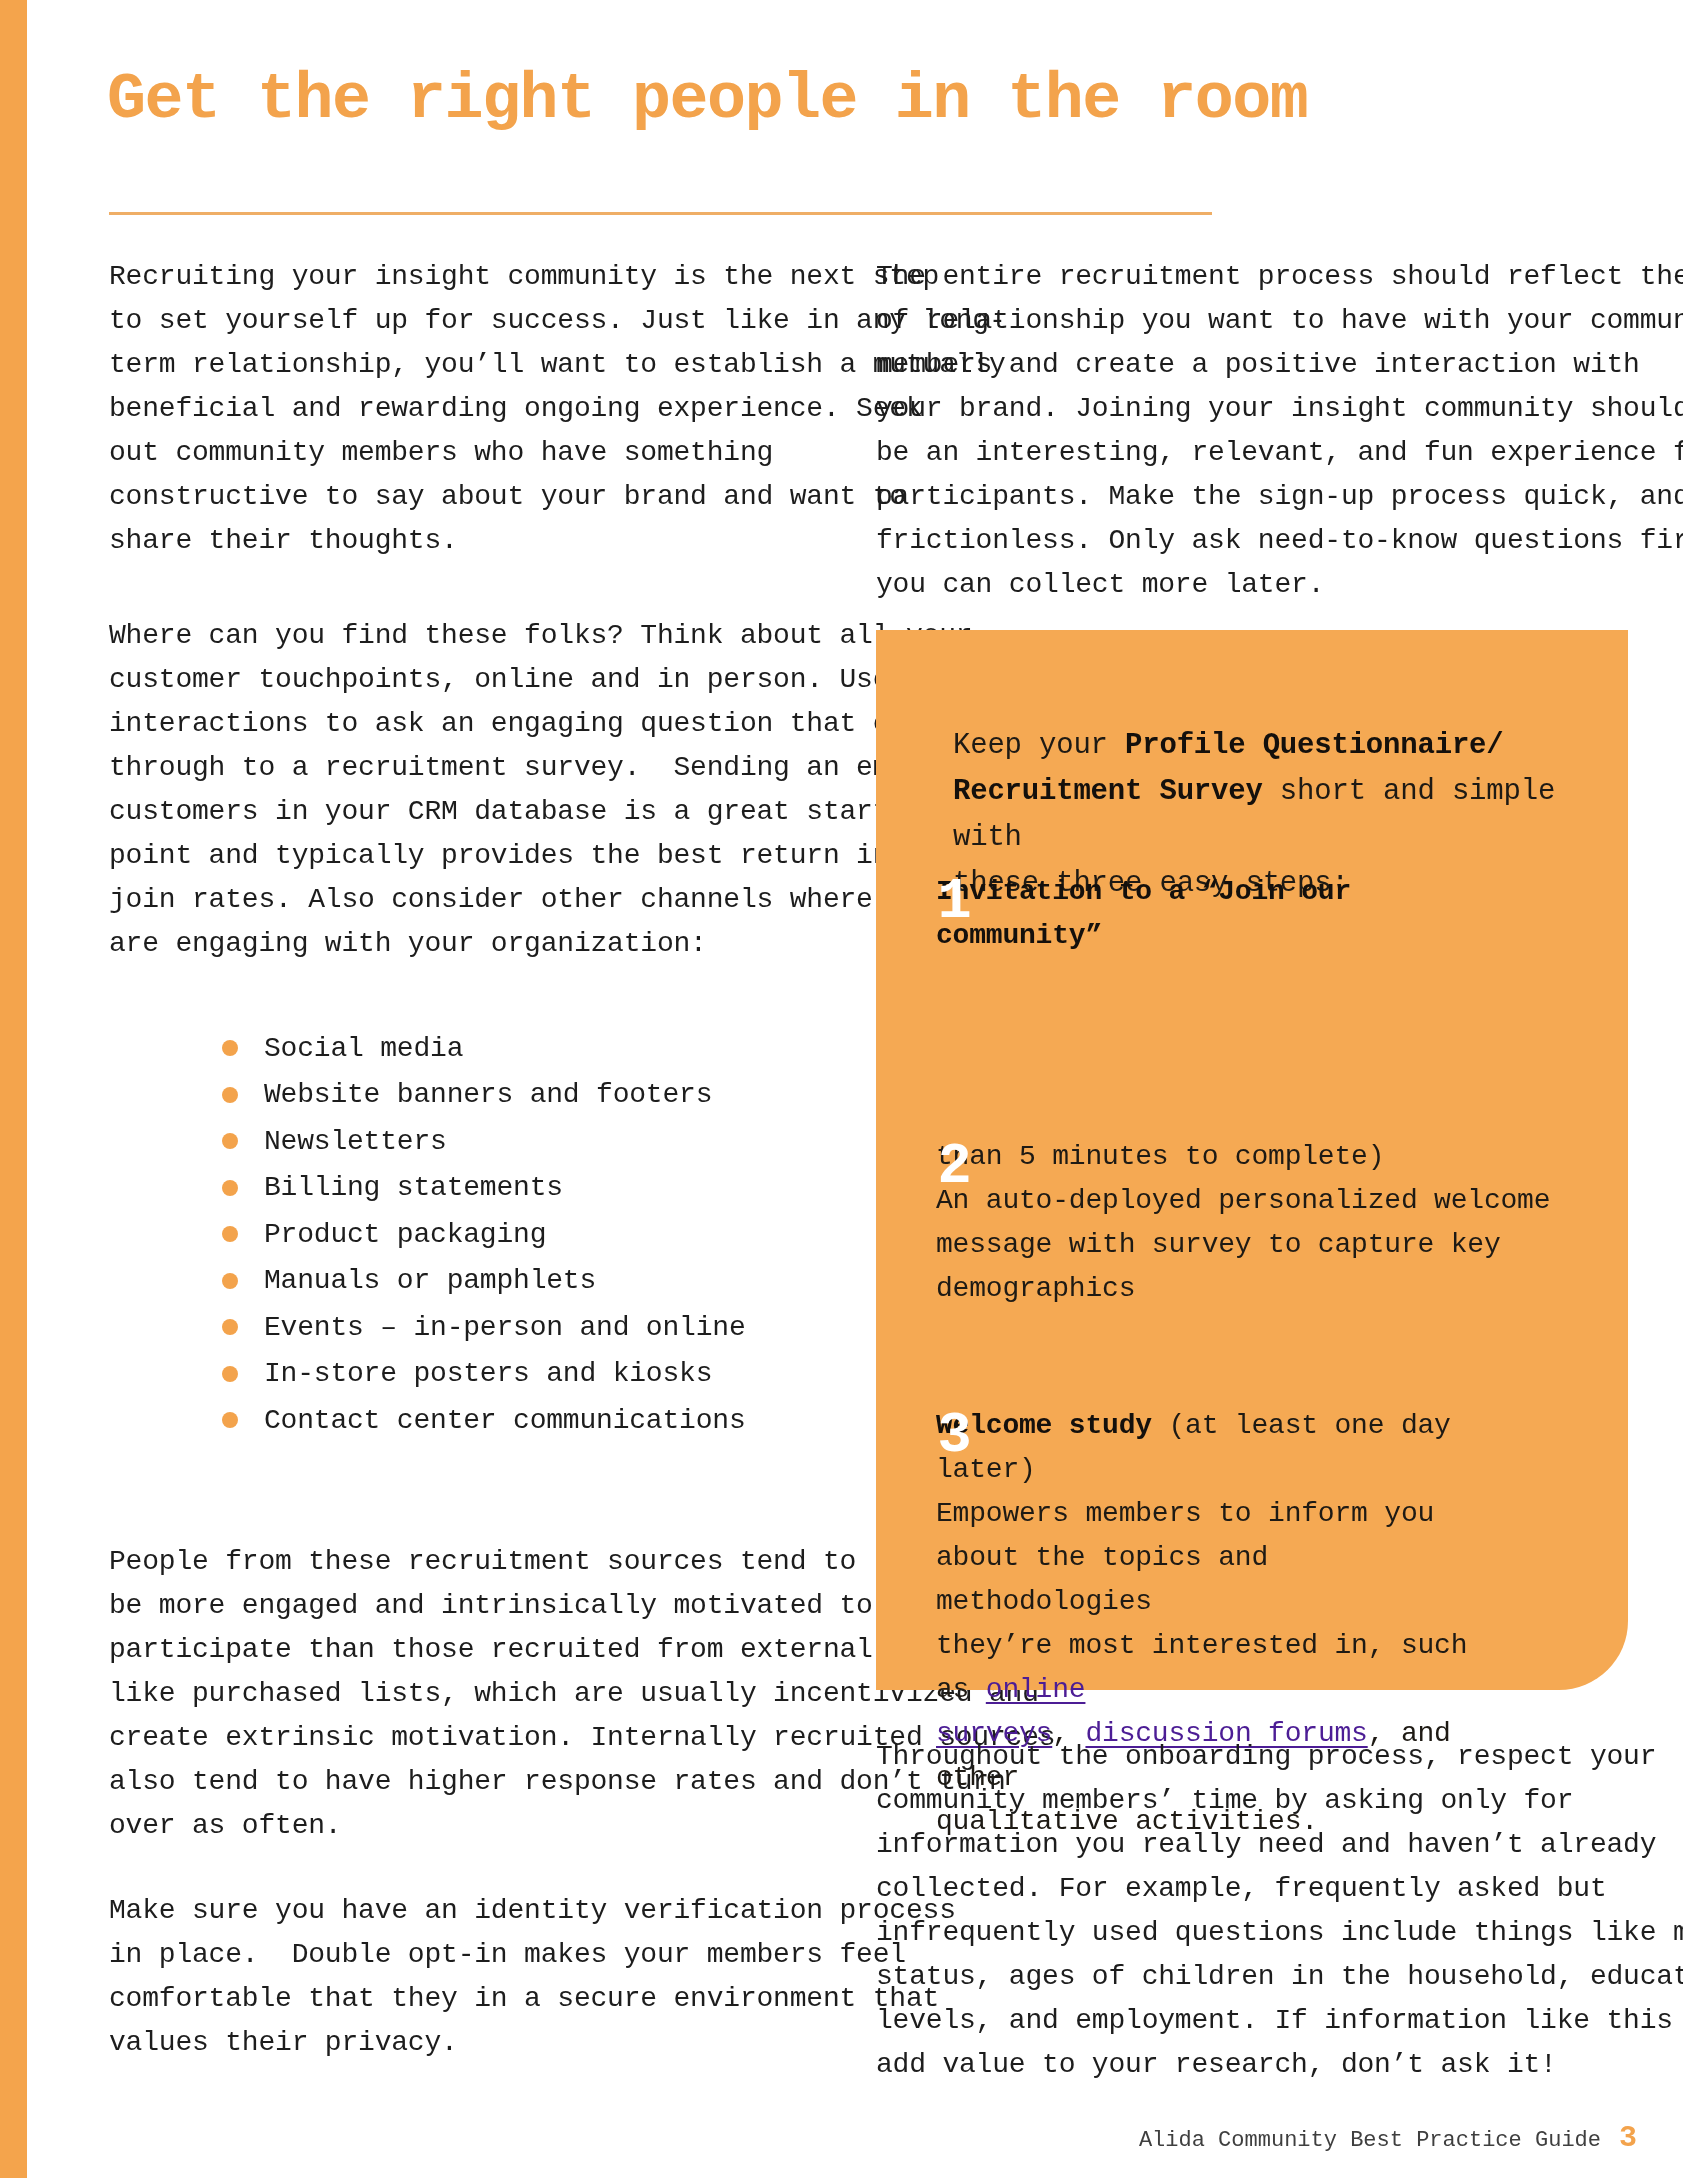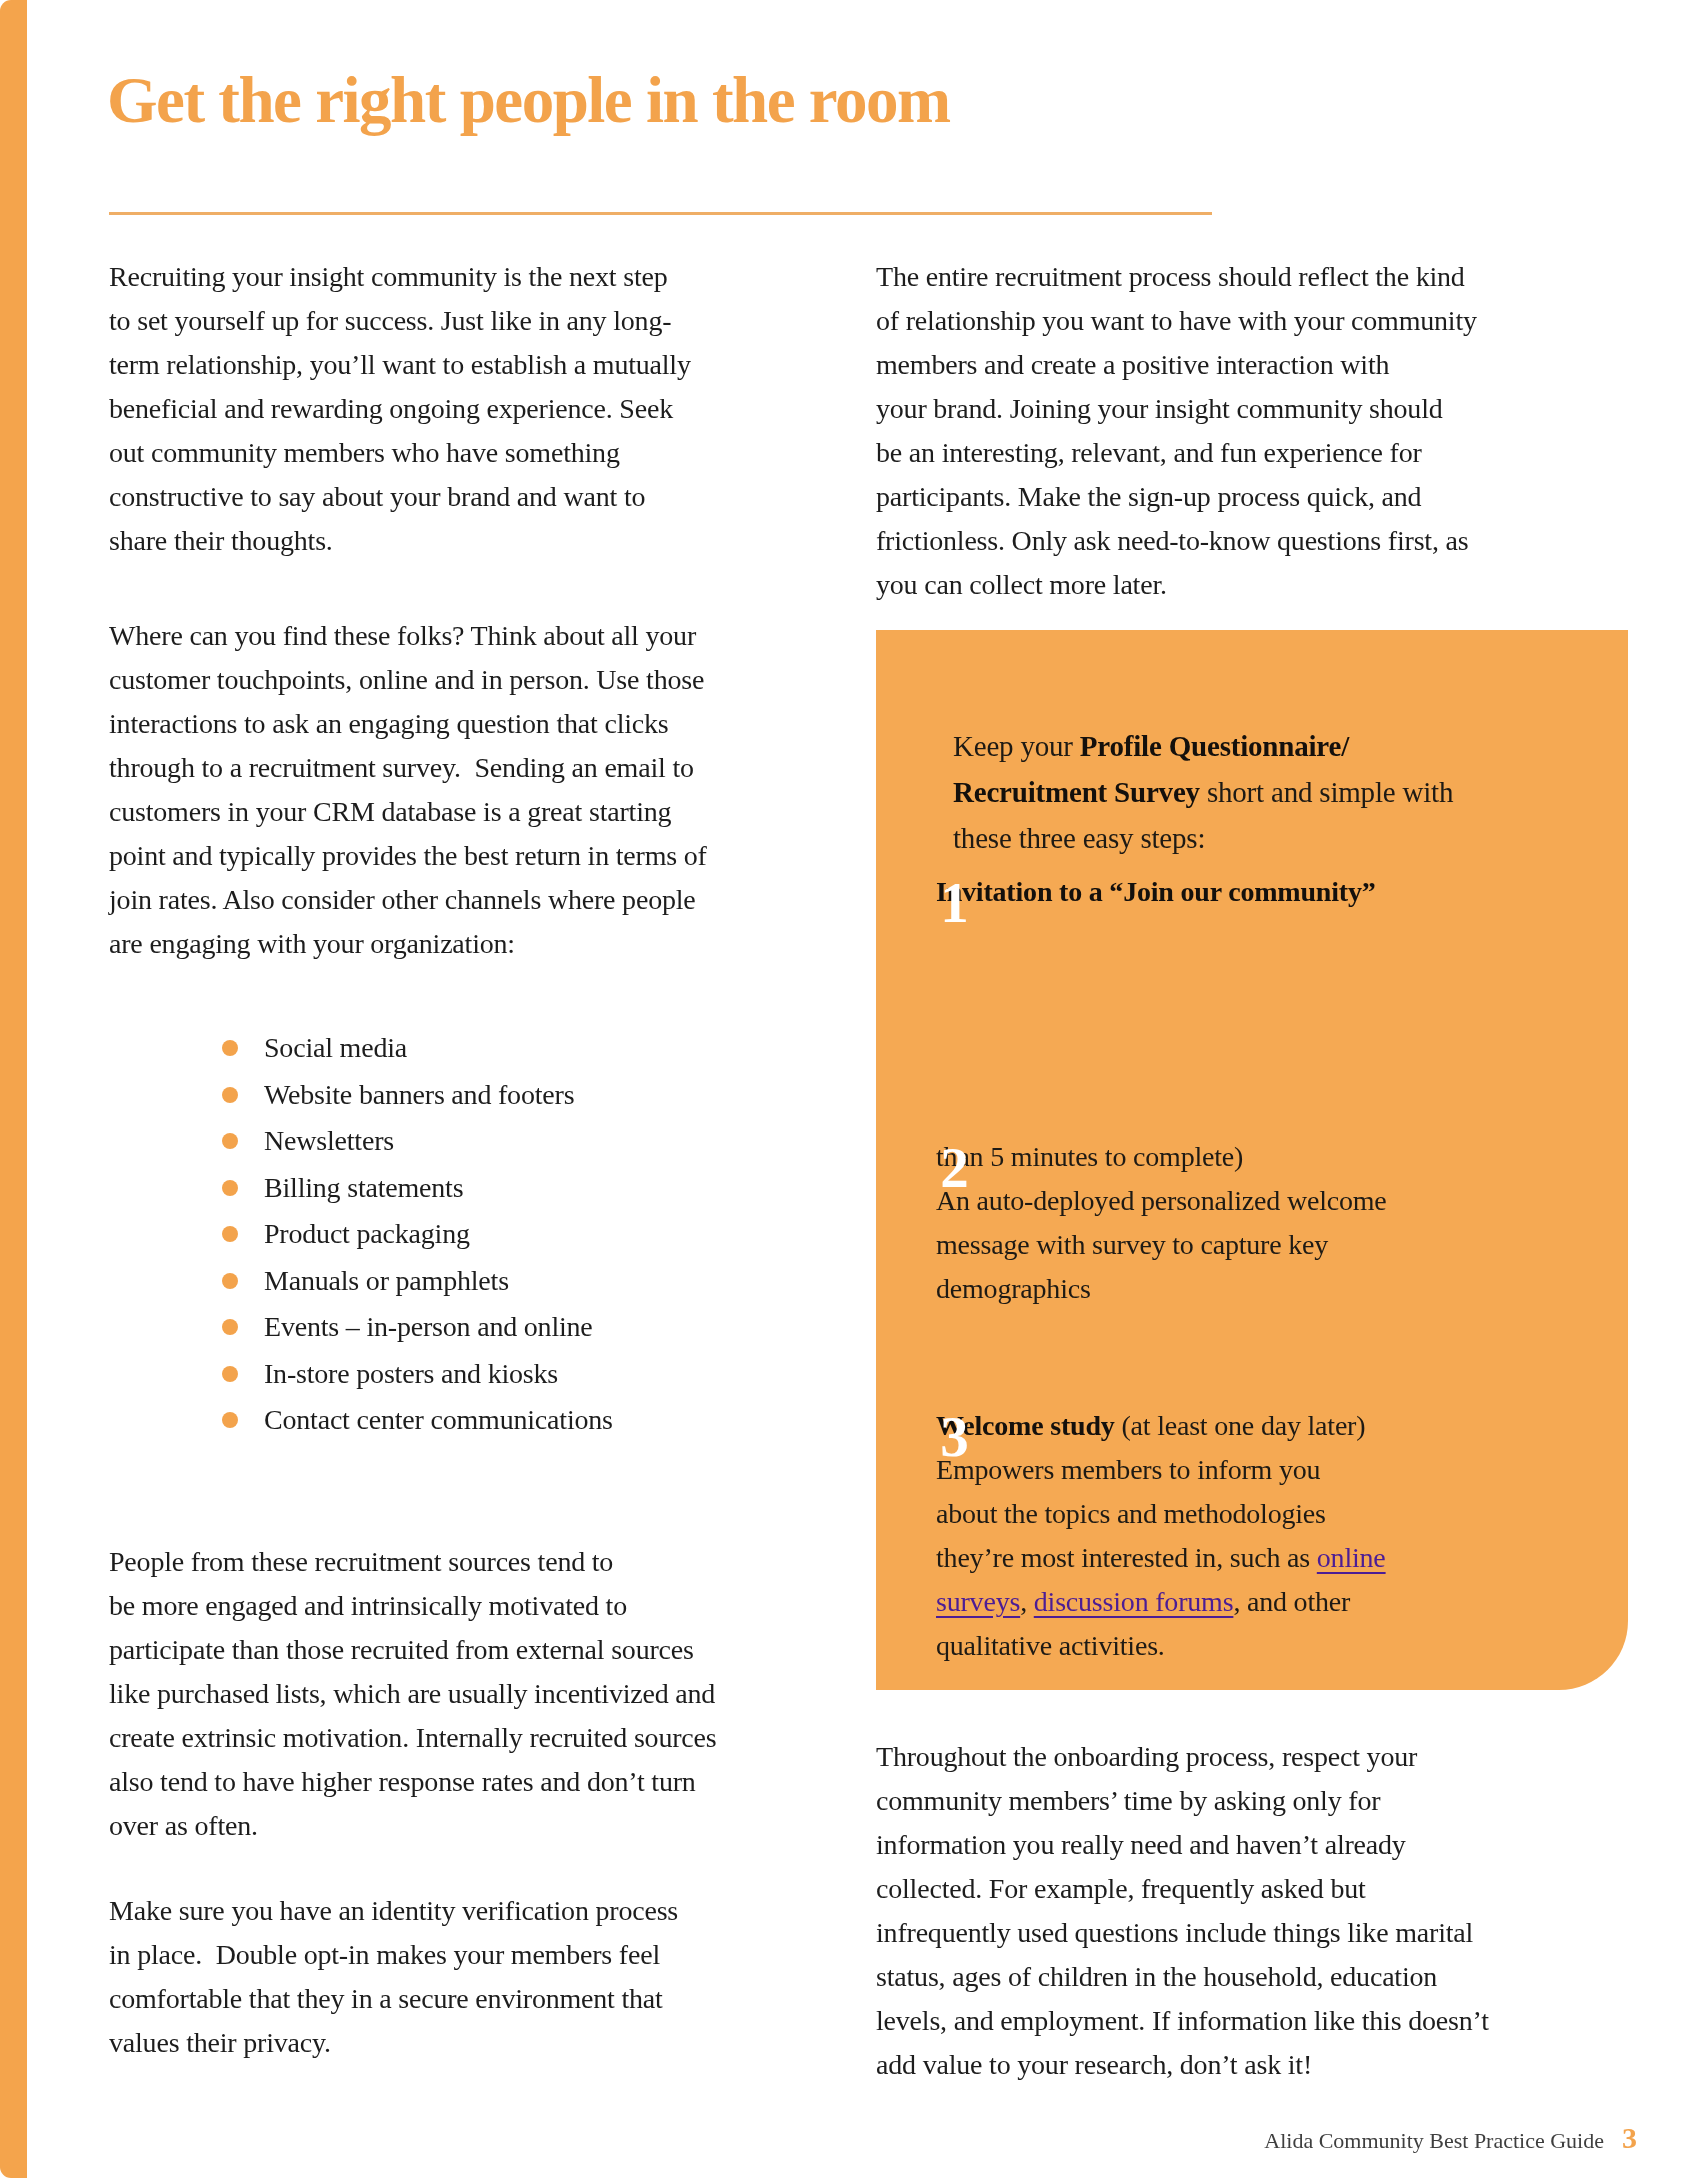--- a/index.html
+++ b/index.html
@@ -5,7 +5,7 @@
   html,body{margin:0;padding:0;background:#ffffff;}
   .page{
     position:relative;width:1683px;height:2178px;background:#ffffff;overflow:hidden;
-    font-family:Liberation Serif, serif;color:#1d1d1d;border-radius:11px;
+    font-family:Liberation Mono, monospace;color:#1d1d1d;
   }
   .edge-bar{position:absolute;left:0;top:0;width:27px;height:2178px;background:#f4a44c;}
   .page-title{

